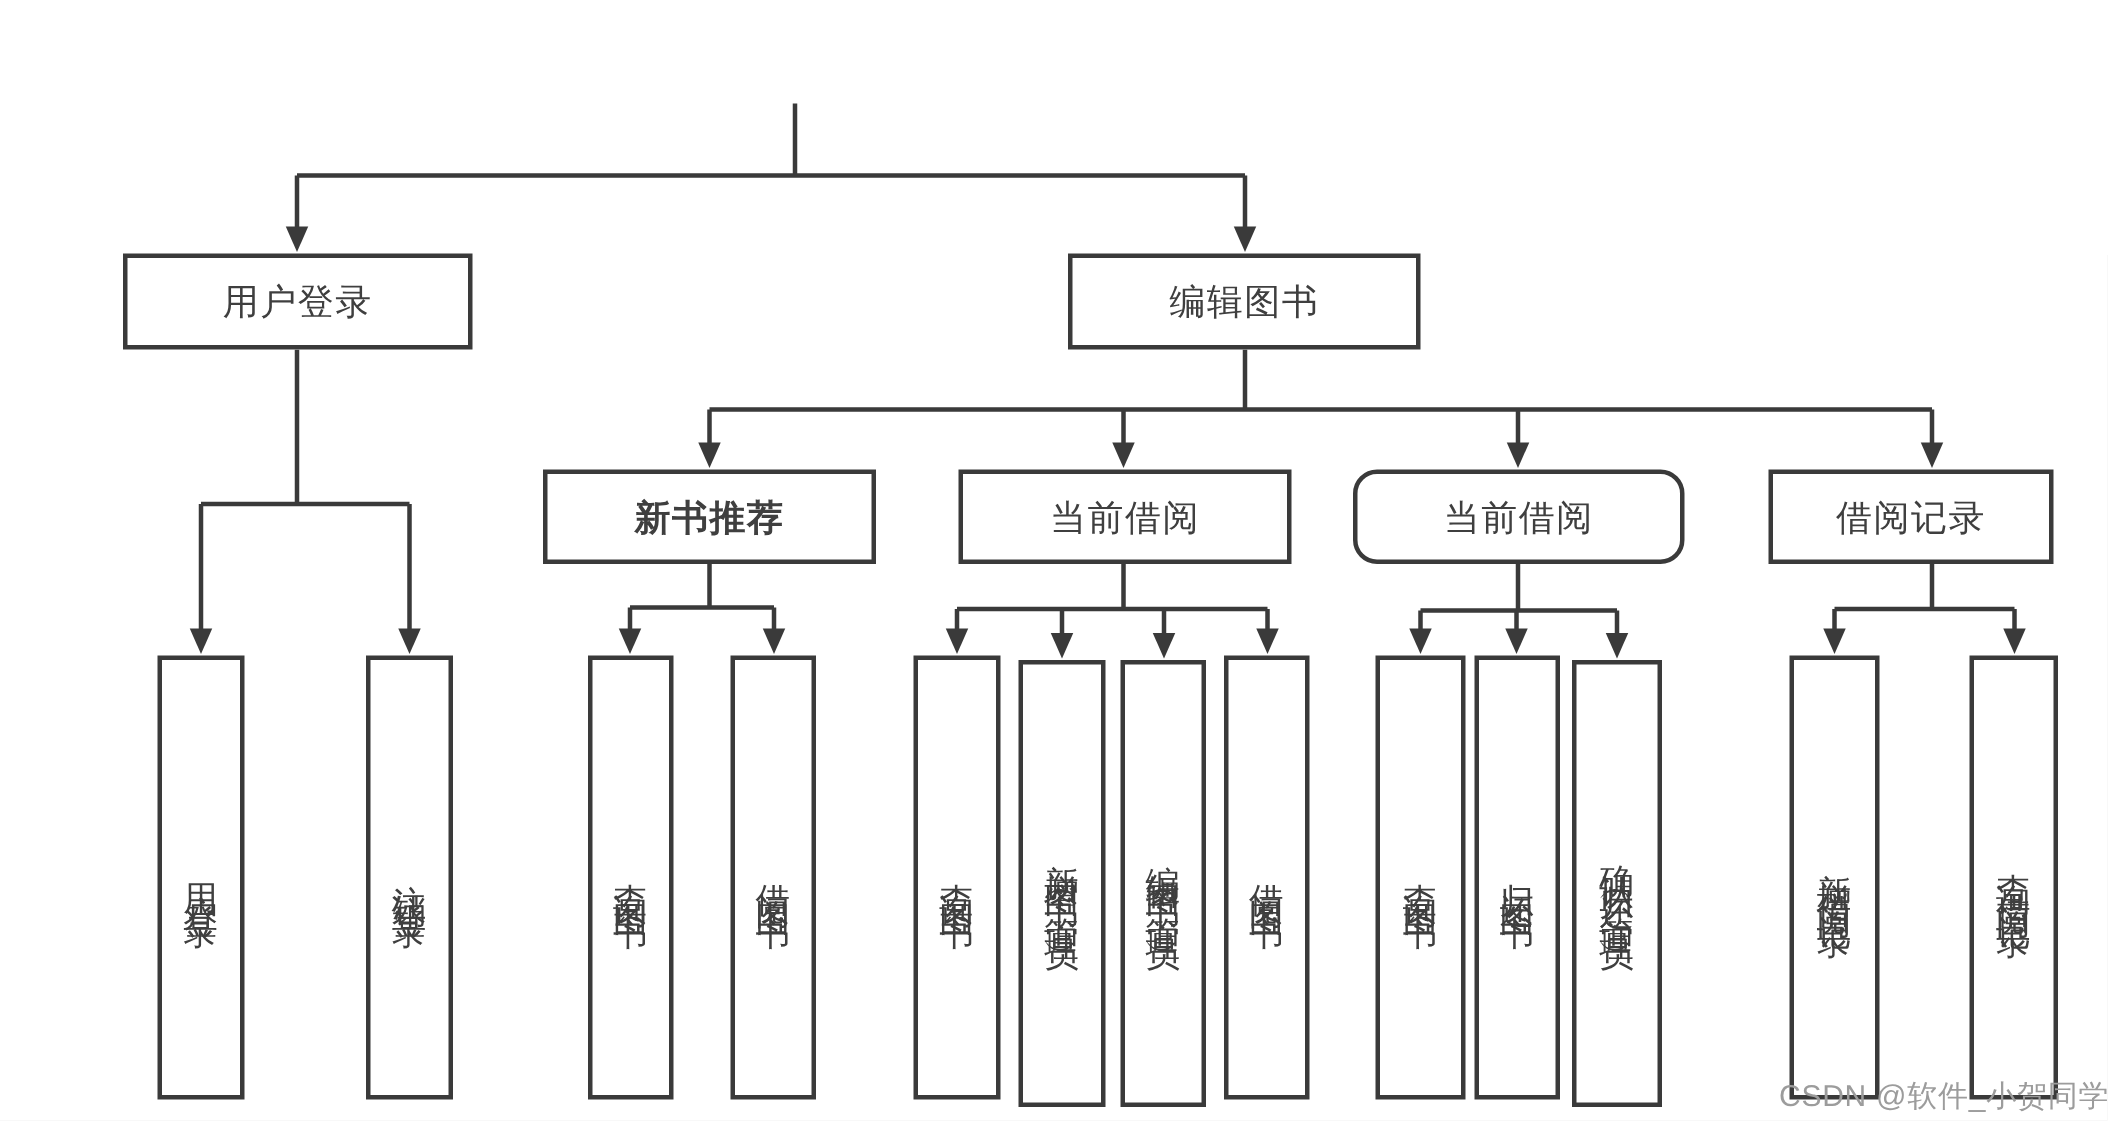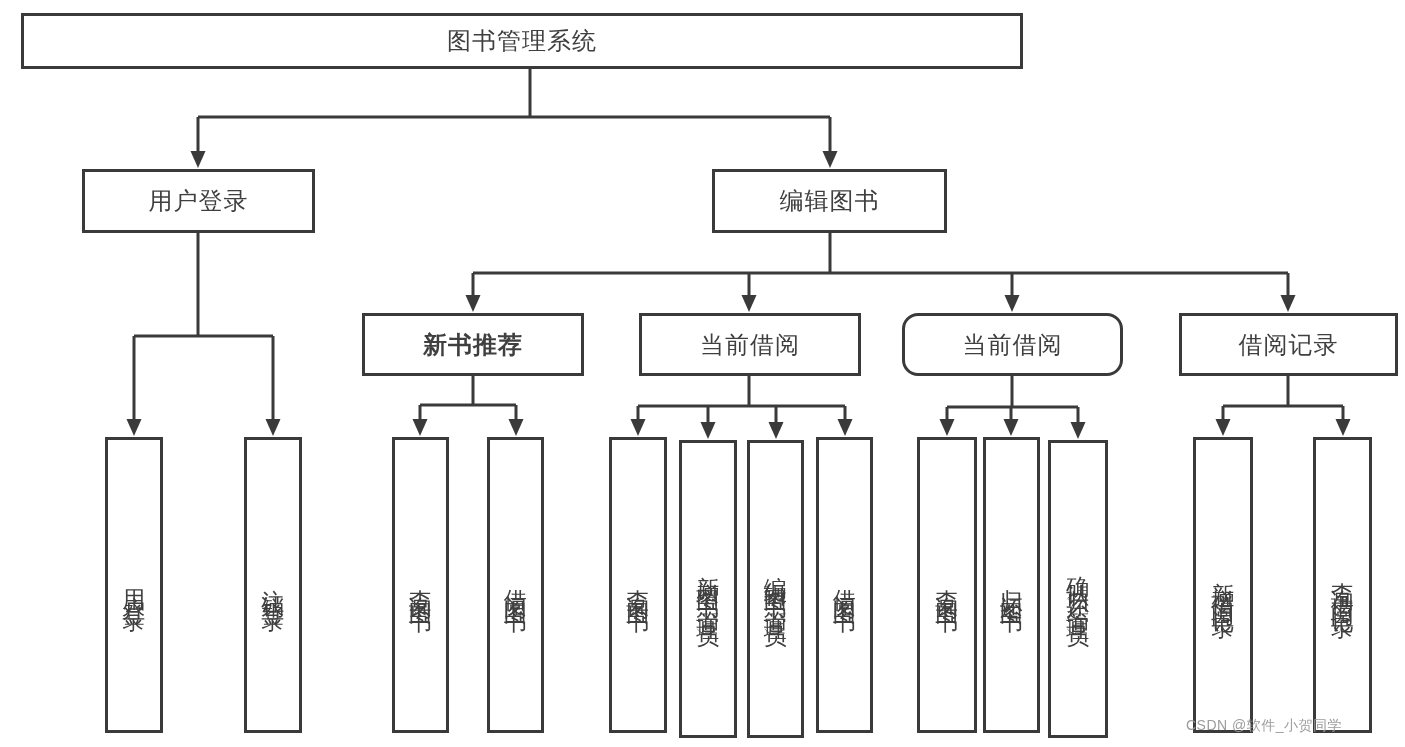--- a/index.html
+++ b/index.html
@@ -78,7 +78,6 @@
     <polygon points="1335.5,419 1350.5,419 1343,436"></polygon>
   </svg>
 
-  <div class="box" style="left:21px;top:13px;width:1002px;height:56px;">图书管理系统</div>
 
   <div class="box" style="left:82px;top:169px;width:233px;height:64px;">用户登录</div>
   <div class="box" style="left:712px;top:169px;width:235px;height:64px;">编辑图书</div>

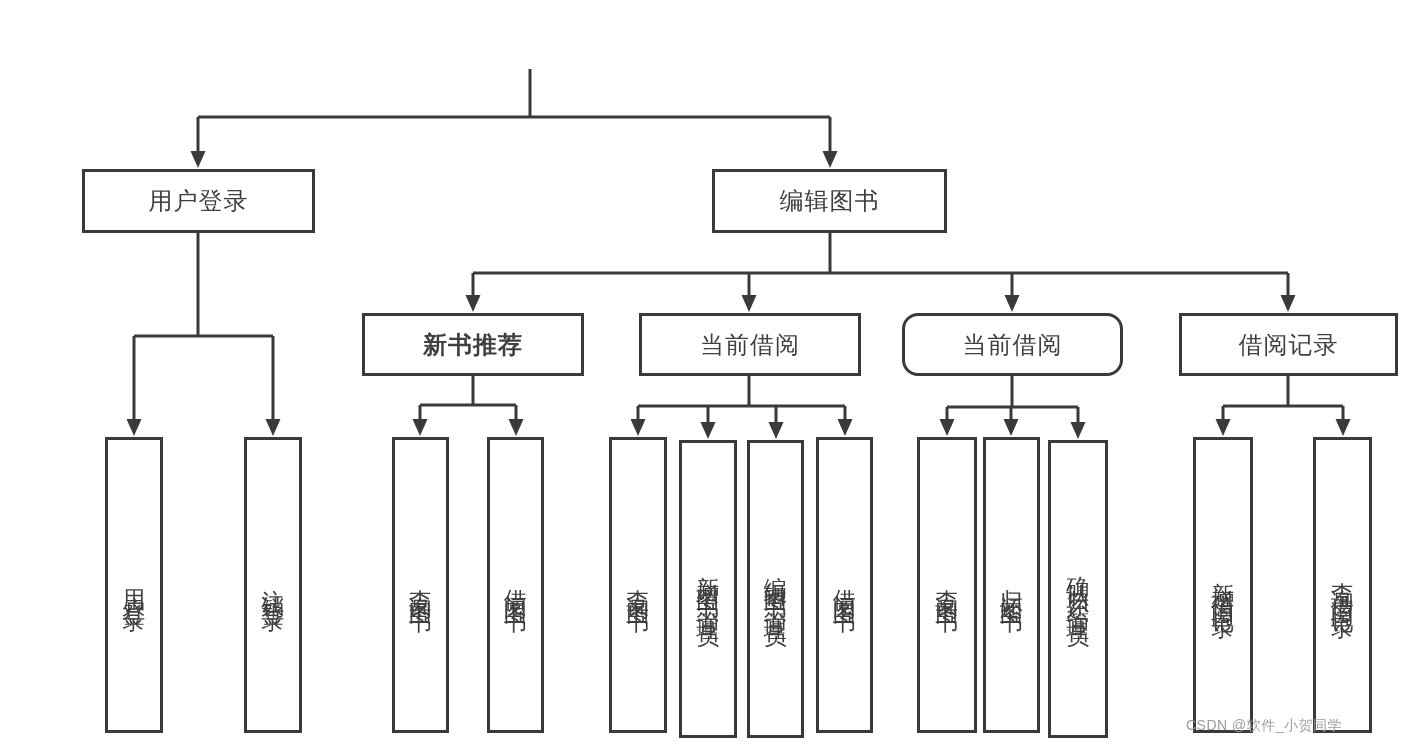--- a/index.html
+++ b/index.html
@@ -85,7 +85,7 @@
   <div class="box" style="left:362px;top:313px;width:222px;height:63px;font-weight:bold;">新书推荐</div>
   <div class="box" style="left:639px;top:313px;width:222px;height:63px;">当前借阅</div>
   <div class="box" style="left:902px;top:313px;width:221px;height:63px;border-radius:16px;">当前借阅</div>
-  <div class="box" style="left:1179px;top:313px;width:219px;height:63px;">借阅记录</div>
+  <div class="box" style="left:1179px;top:313px;width:190px;height:63px;">借阅记录</div>
 
   <div class="leaf" style="left:105px;width:58px;">
     <span class="vtext">用户登录</span>

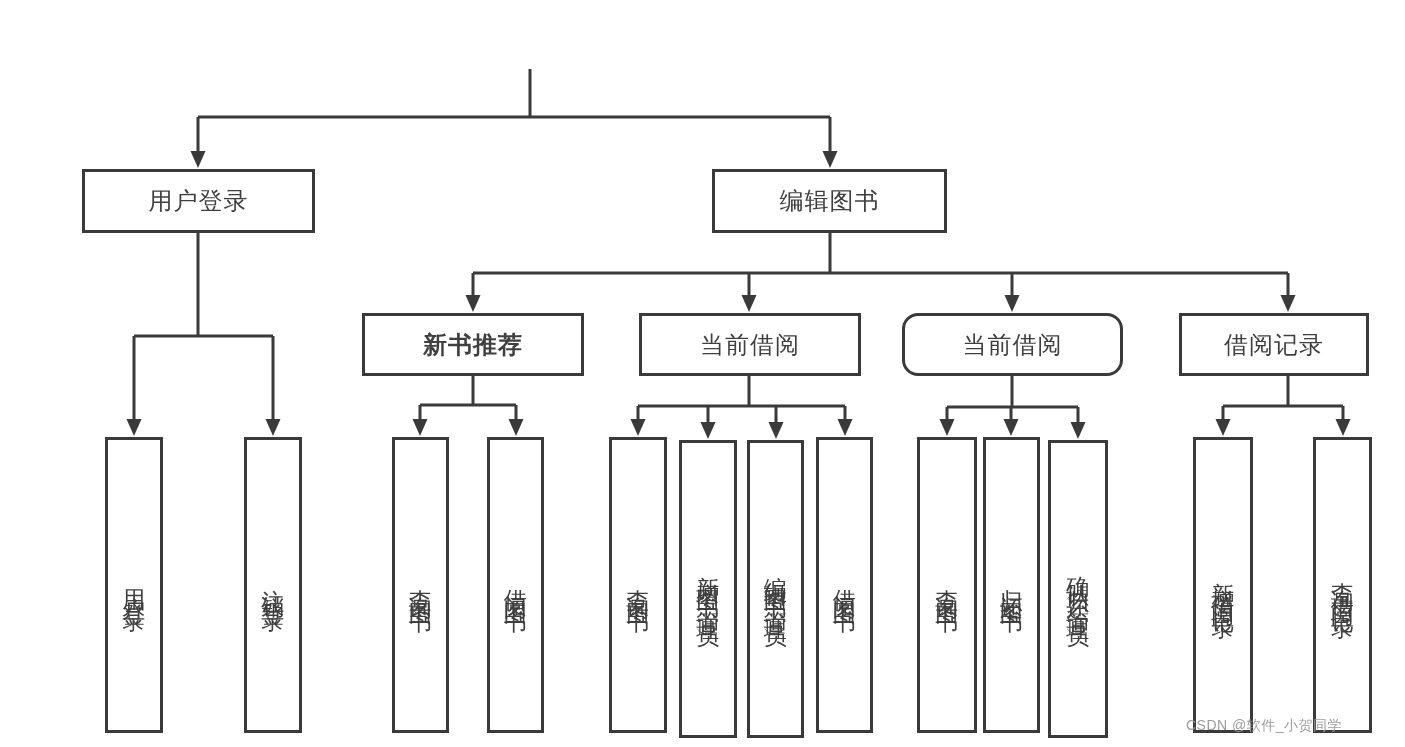--- a/index.html
+++ b/index.html
@@ -34,7 +34,7 @@
   #wires polygon{fill:var(--line);stroke:none;}
   .watermark{
     position:absolute;left:1186px;top:717px;z-index:5;
-    font-size:14px;color:var(--watermark);letter-spacing:0.5px;white-space:nowrap;
+    font-size:20px;color:var(--watermark);letter-spacing:0.5px;white-space:nowrap;
   }
 </style>
 </head>

